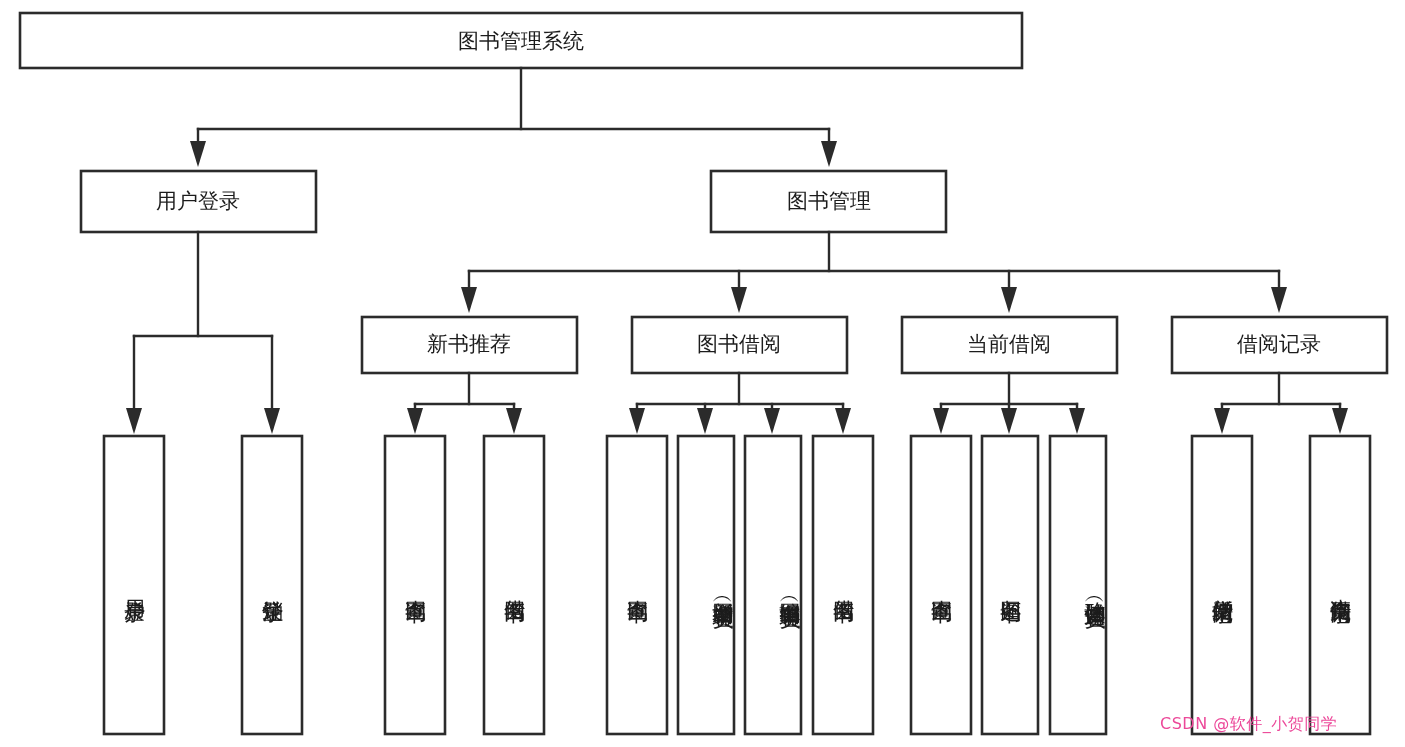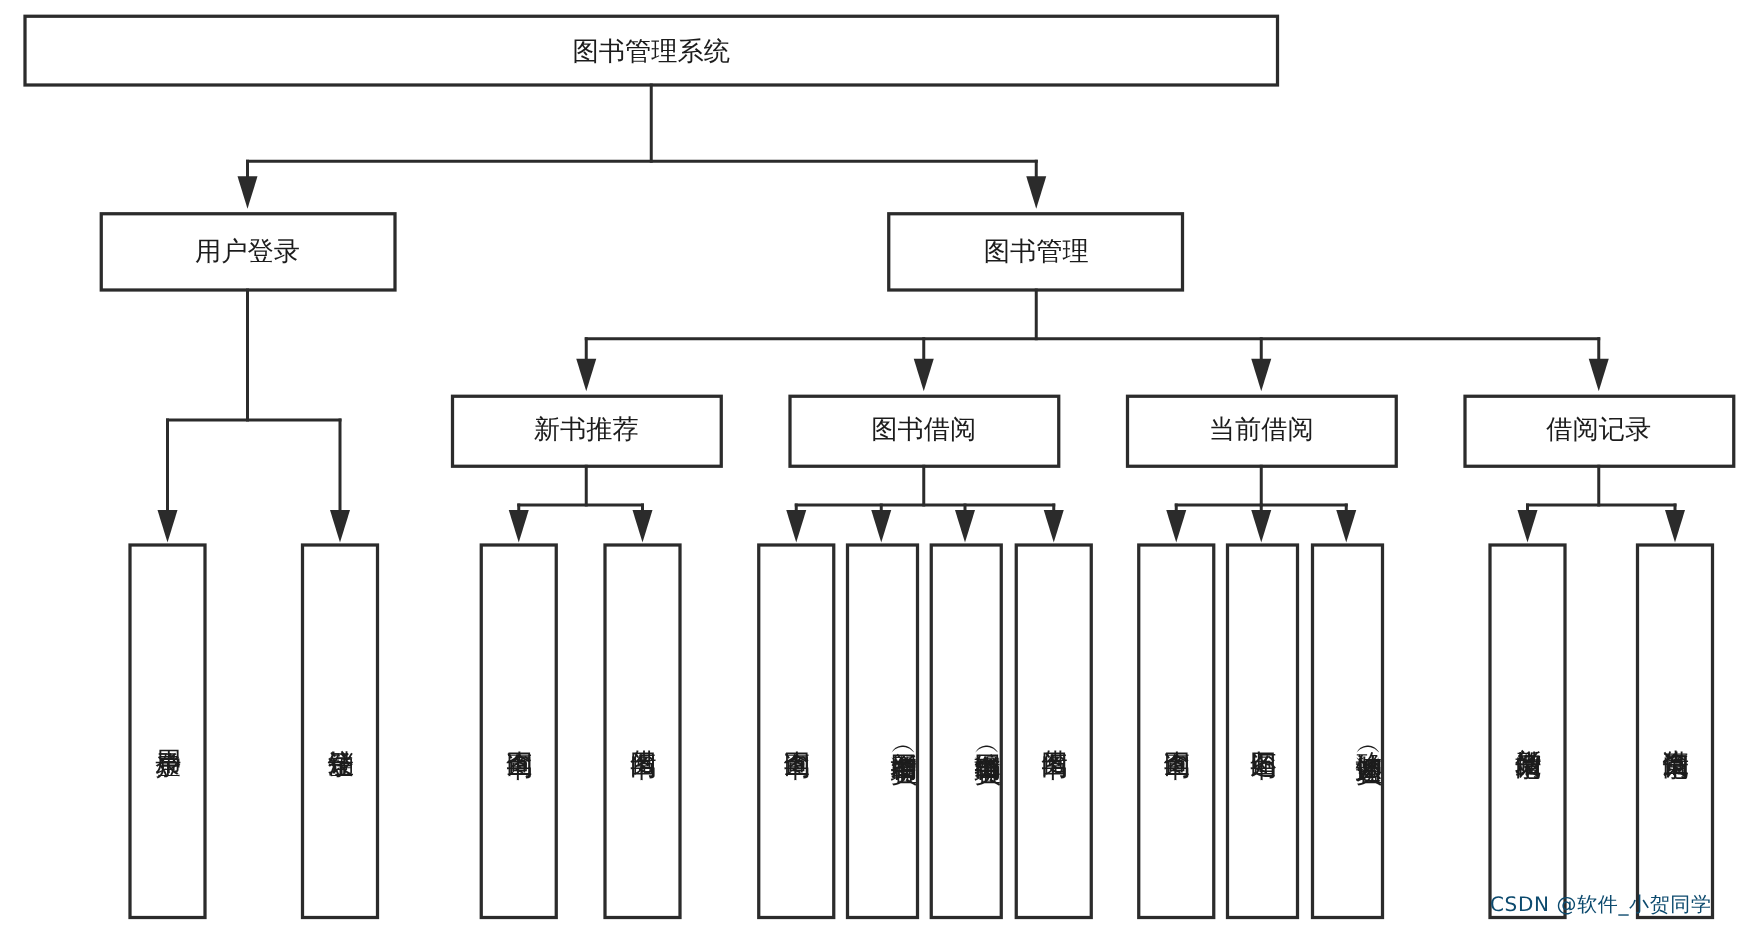--- a/index.html
+++ b/index.html
@@ -69,11 +69,11 @@
   }
   .watermark {
     position: absolute;
-    left: 1192px;
+    left: 1160px;
     top: 714px;
     font-family: "DejaVu Sans", "Liberation Sans", sans-serif;
     font-size: 16px;
-    color: #0c4a6e;
+    color: #ec4899;
     white-space: nowrap;
     letter-spacing: 0.5px;
   }

